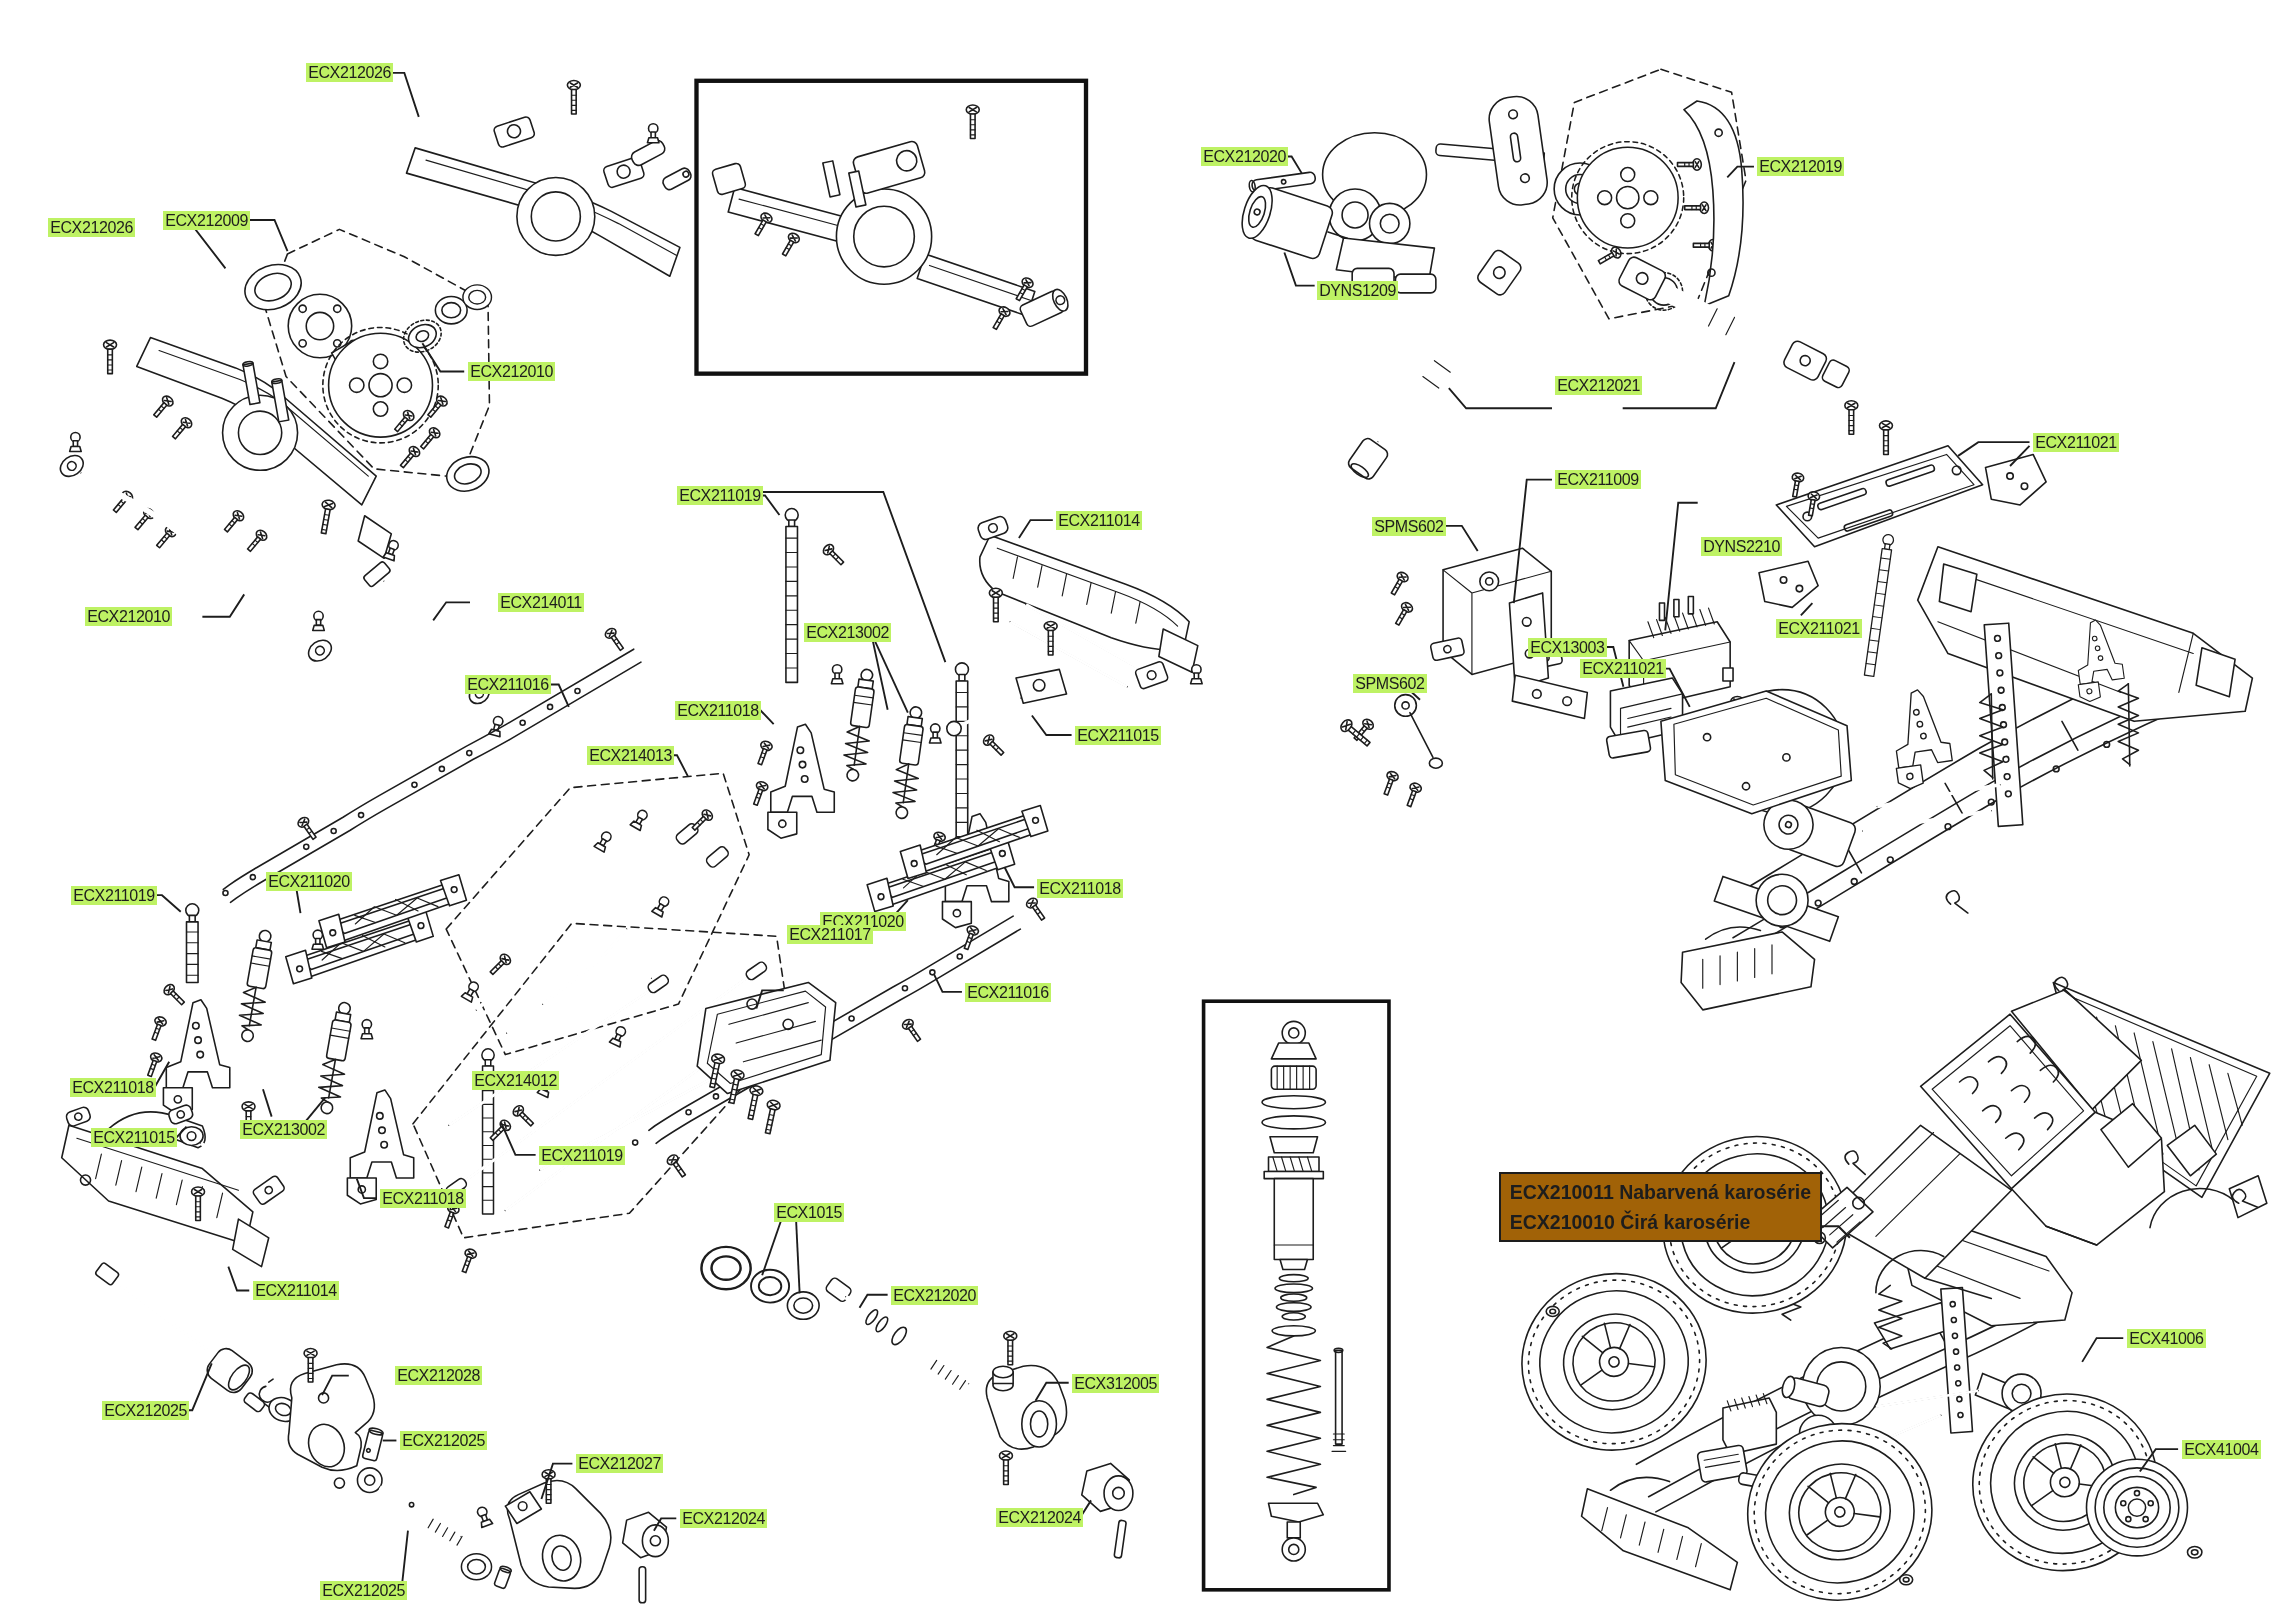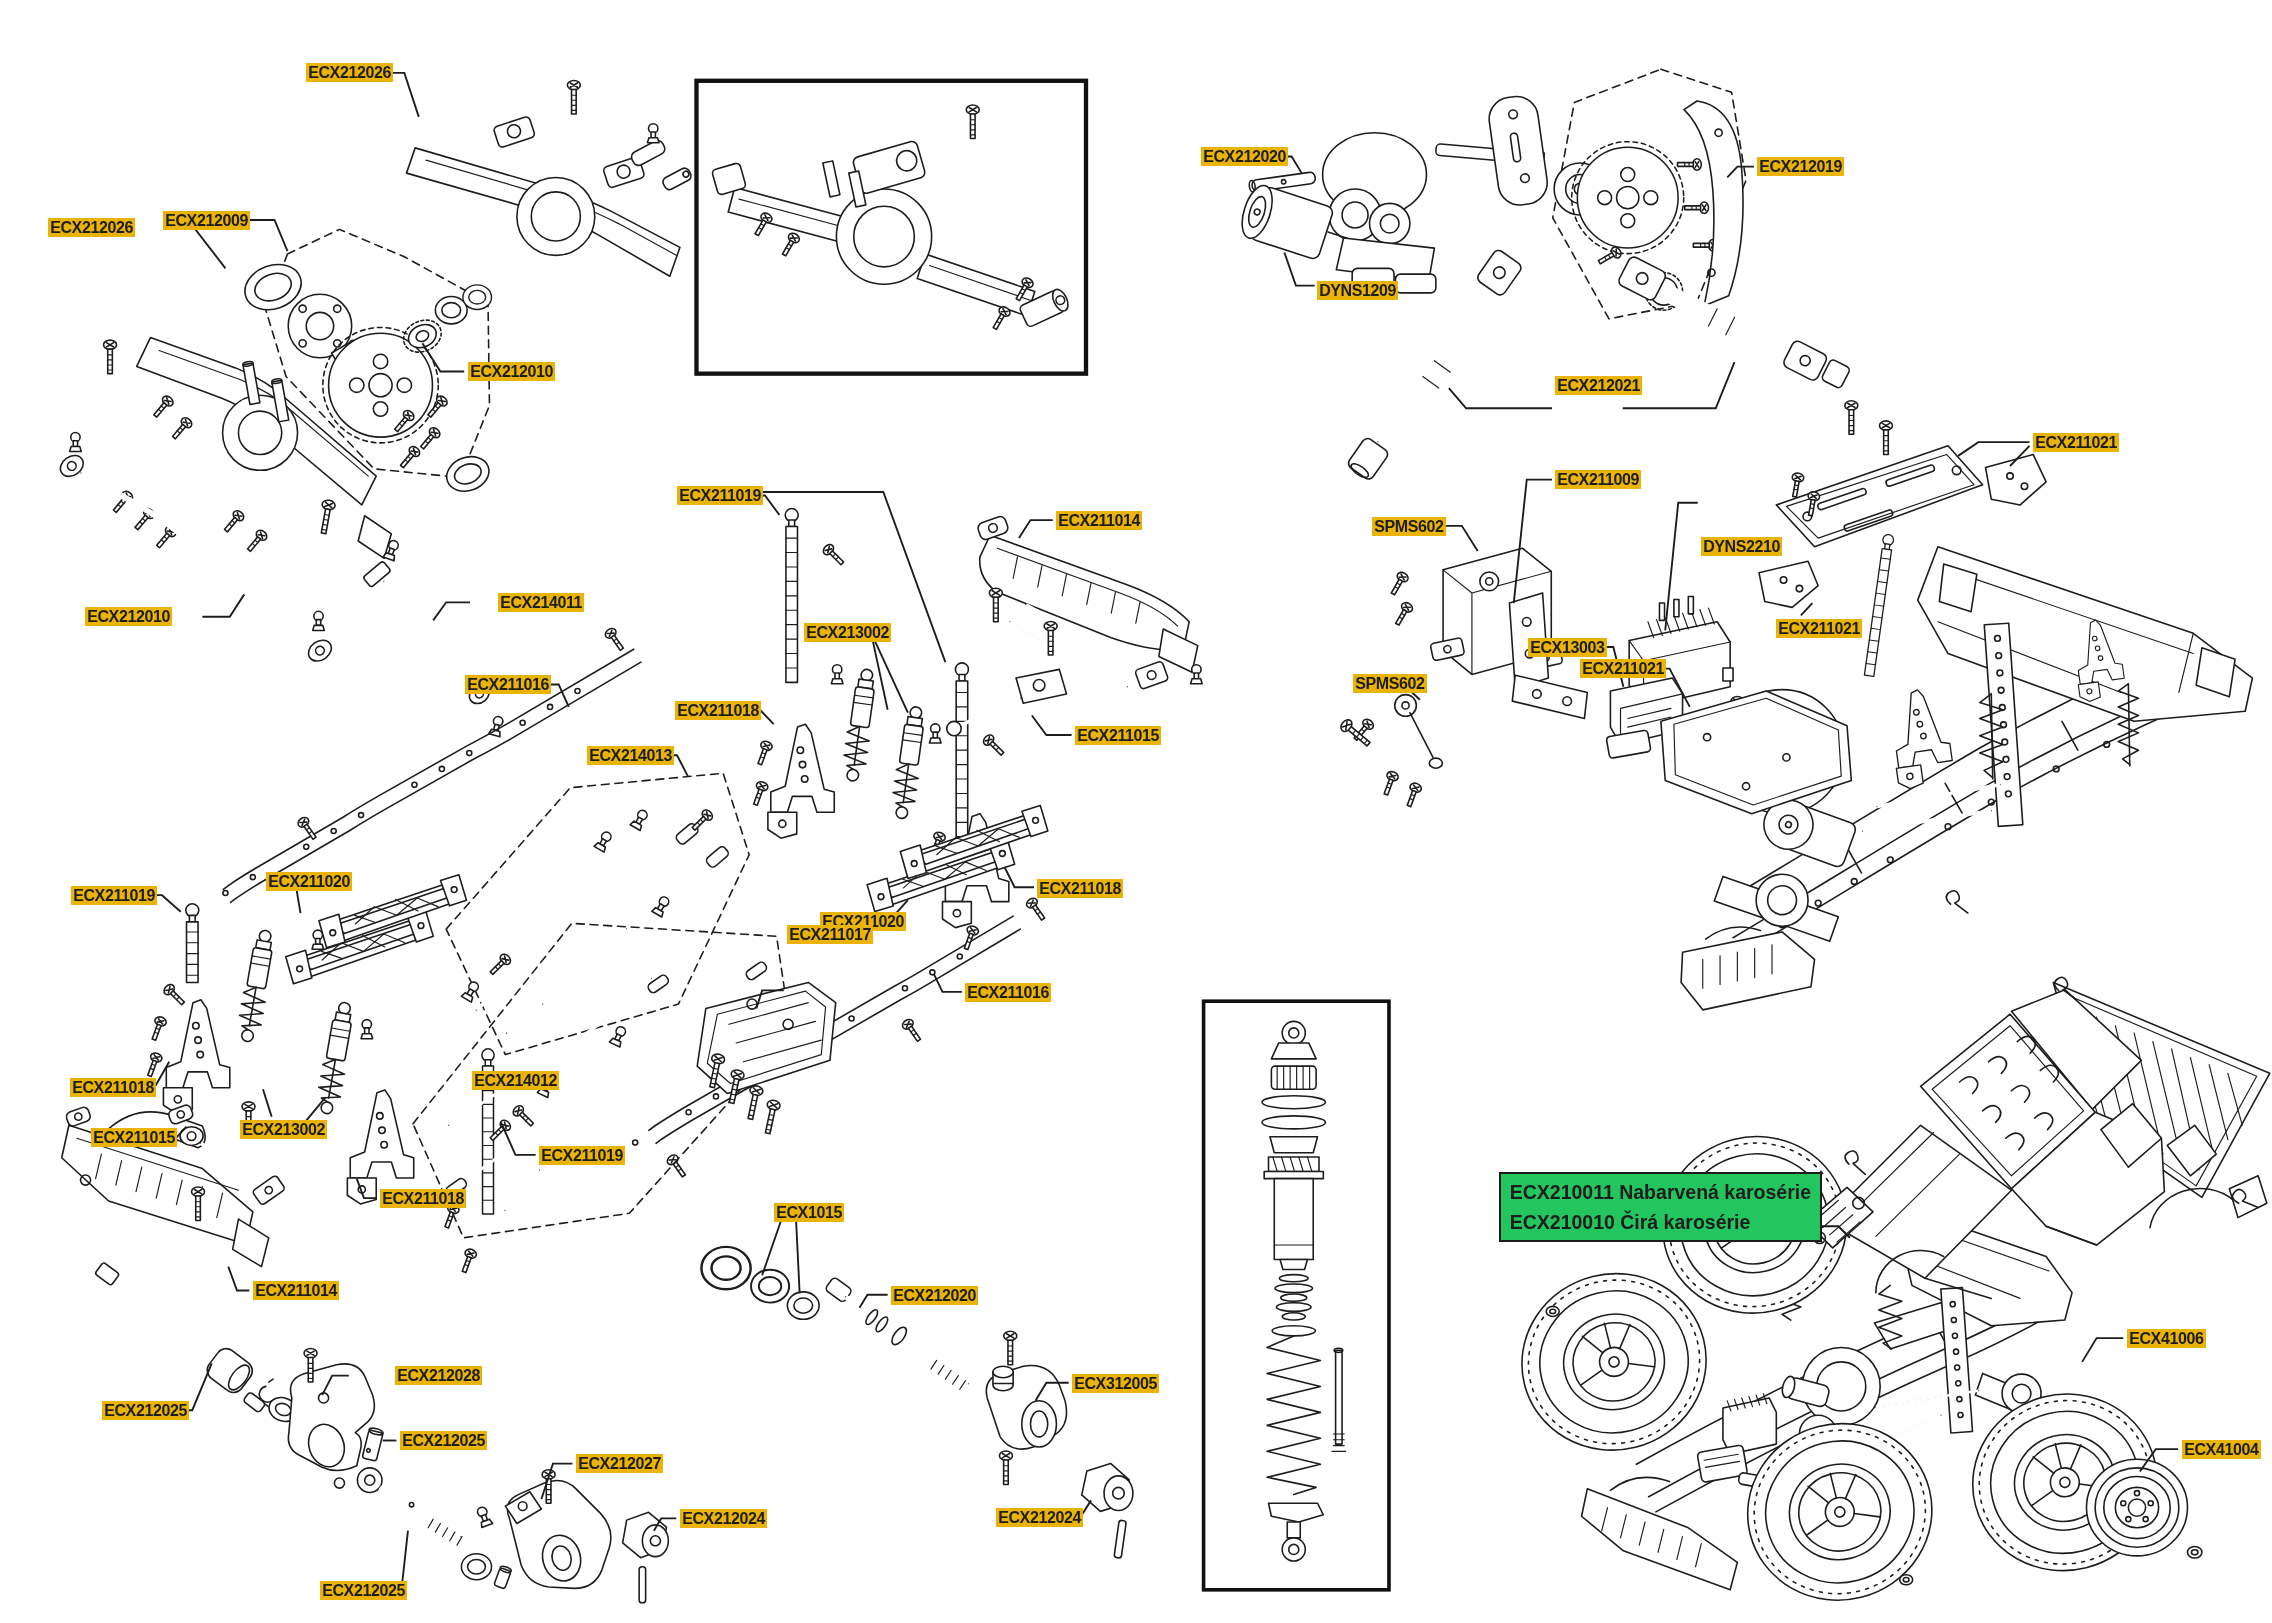--- a/index.html
+++ b/index.html
@@ -11,8 +11,8 @@
   .lnf{stroke:#1d1d1d;fill:#ffffff;stroke-width:2.2;stroke-linejoin:round;}
   .dash{stroke-dasharray:11 8;}
   .thin{stroke-width:1.6;}
-  .callout{position:absolute;font-size:16px;font-weight:bold;letter-spacing:-0.4px;
-           color:#1d1d1d;background:#eab308;padding:0 2.2px;white-space:nowrap;line-height:19px;}
+  .callout{position:absolute;font-size:16px;font-weight:normal;letter-spacing:-0.4px;
+           color:#1d1d1d;background:#bef264;padding:0 2.2px;white-space:nowrap;line-height:19px;}
   #body-box{position:absolute;border:2.9px solid #1d1d1d;background:#22c55e;color:#1d1d1d;
             font-size:19.5px;font-weight:bold;line-height:30px;padding:2.9px 8.7px;white-space:nowrap;}
 </style>

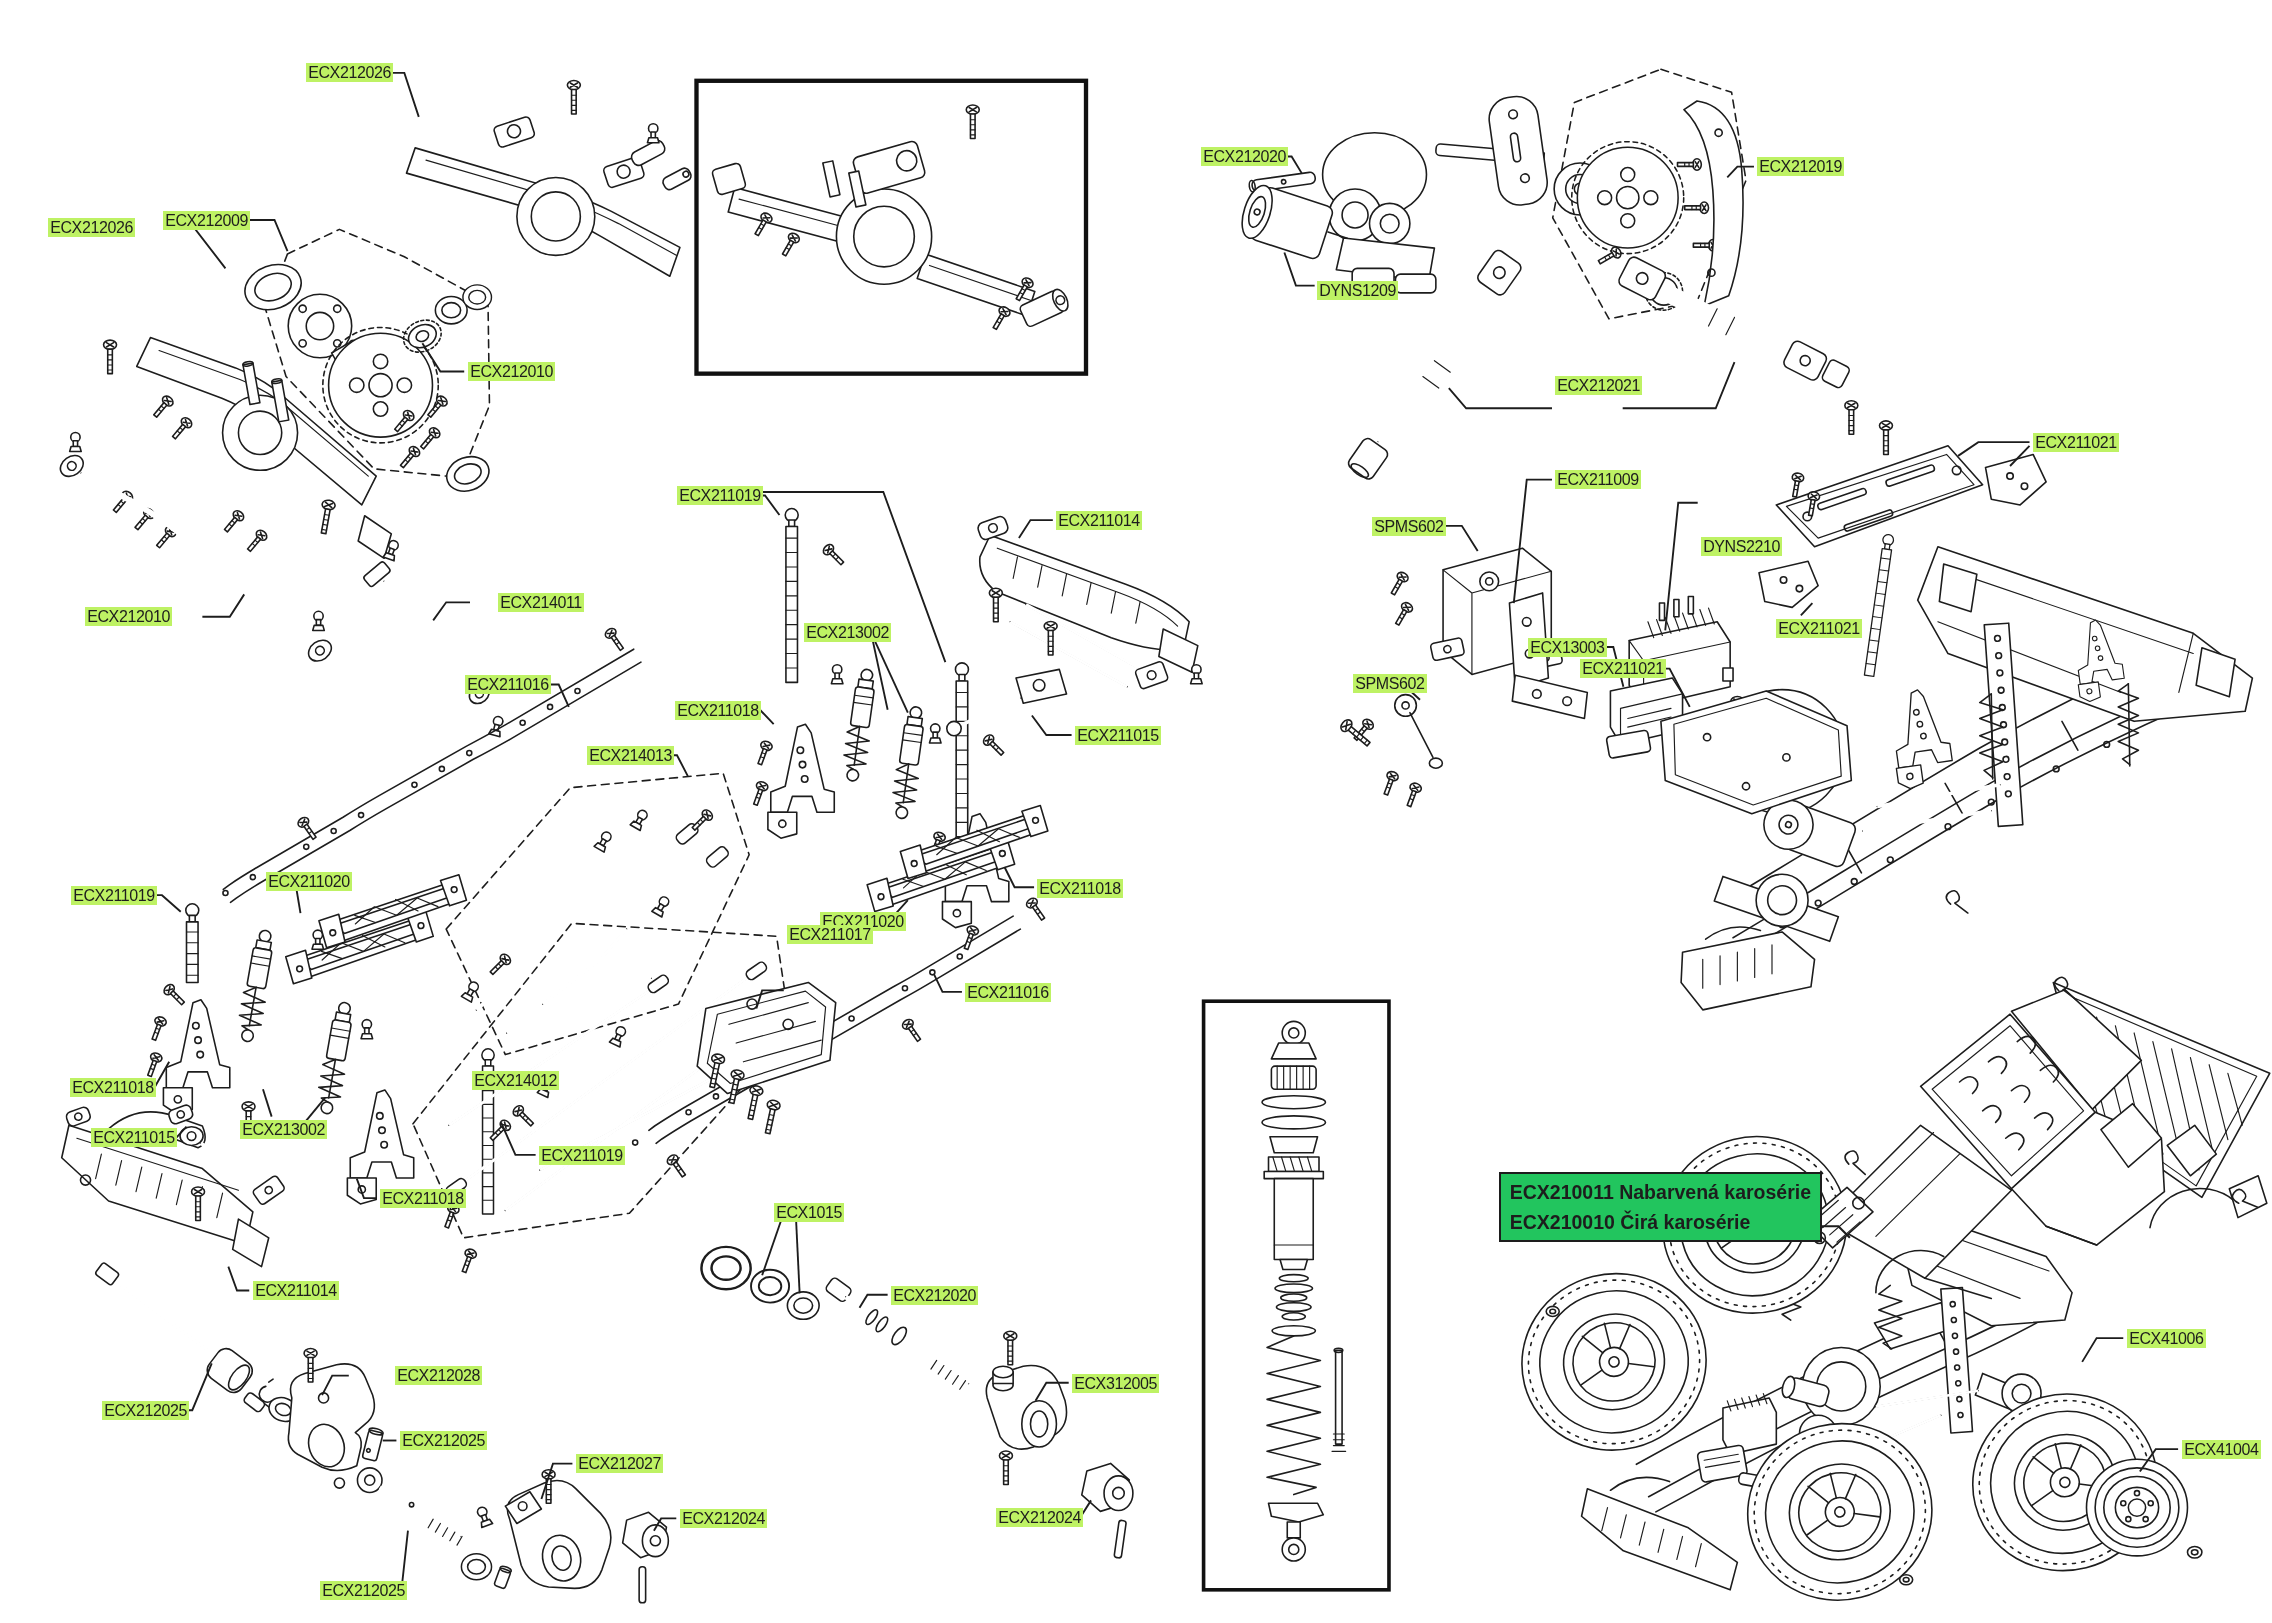--- a/index.html
+++ b/index.html
@@ -13,7 +13,7 @@
   .thin{stroke-width:1.6;}
   .callout{position:absolute;font-size:16px;font-weight:normal;letter-spacing:-0.4px;
            color:#1d1d1d;background:#bef264;padding:0 2.2px;white-space:nowrap;line-height:19px;}
-  #body-box{position:absolute;border:2.9px solid #1d1d1d;background:#22c55e;color:#1d1d1d;
+  #body-box{position:absolute;border:2.9px solid #1d1d1d;background:#a16207;color:#1d1d1d;
             font-size:19.5px;font-weight:bold;line-height:30px;padding:2.9px 8.7px;white-space:nowrap;}
 </style>
 </head>

